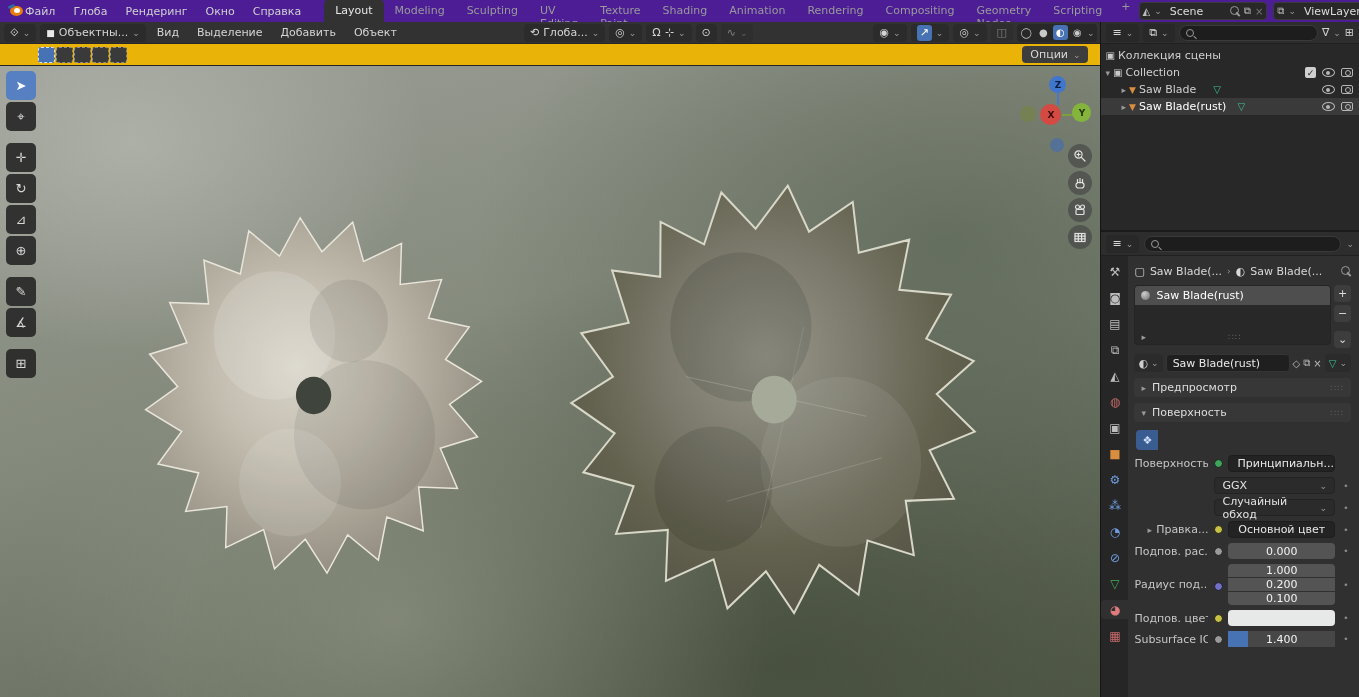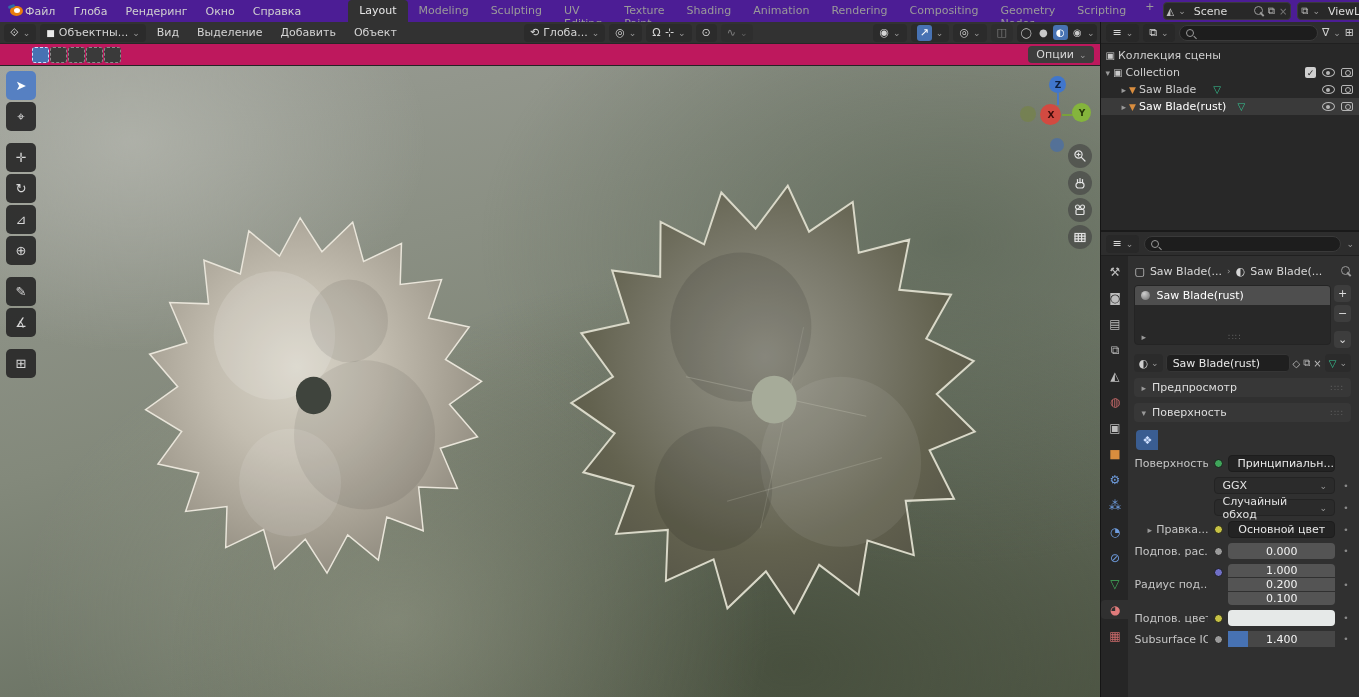--- a/index.html
+++ b/index.html
@@ -14,7 +14,7 @@
   .logo .l2{position:absolute;width:6px;height:5px;left:6px;top:4px;background:#fff;border-radius:50%;}
   .logo .l3{position:absolute;width:7px;height:3px;left:0;top:1px;background:#2f6ea5;border-radius:2px;transform:rotate(-20deg);}
   .menu-item{padding:3px 9px;color:#d0d0d0;cursor:default;}
-  .tabs{display:flex;margin-left:38px;height:22px;}
+  .tabs{display:flex;margin-left:14px;height:22px;}
   .tab{padding:4px 11px;color:#9a9a9a;border-radius:4px 4px 0 0;height:22px;}
   .tab.active{background:#323232;color:#e8e8e8;}
   .tab-add{color:#9a9a9a;padding:0 8px;}

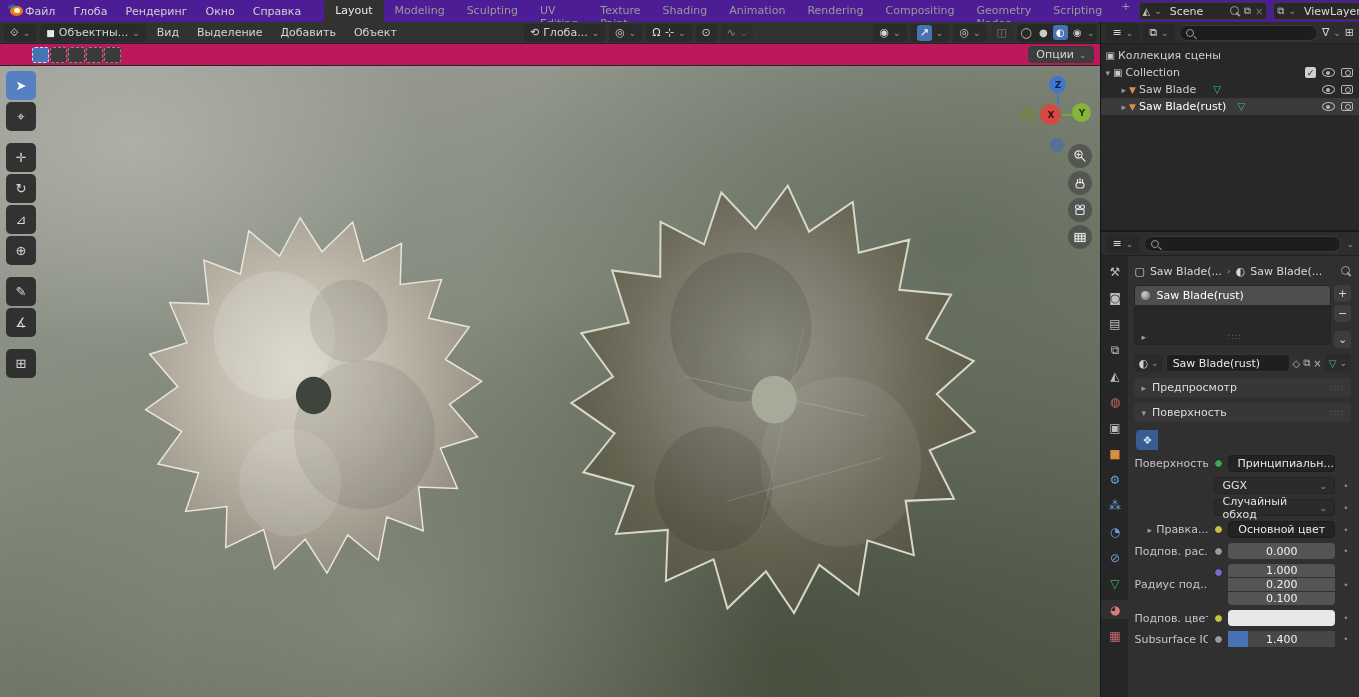--- a/index.html
+++ b/index.html
@@ -36,7 +36,7 @@
   .seg .sphere.active{background:#4772b3;color:#fff;}
   .blue-toggle{background:#4772b3;color:#fff;border-radius:3px;padding:0 3px;height:16px;display:flex;align-items:center;}
 
-  .vp-toolsettings{height:22px;background:#be185d;display:flex;align-items:center;padding:0 6px;border-bottom:1px solid #242424;justify-content:flex-end;}
+  .vp-toolsettings{height:22px;background:#eab308;display:flex;align-items:center;padding:0 12px;border-bottom:1px solid #242424;justify-content:flex-end;}
   .selmode{display:flex;gap:1px;margin-left:26px;}
   .selmode .sm{width:17px;height:16px;border:1px dashed #8a8a8a;border-radius:3px;background:#3a3a3a;position:relative;}
   .selmode .sm.active{background:#4772b3;border-color:#cfe0ff;}

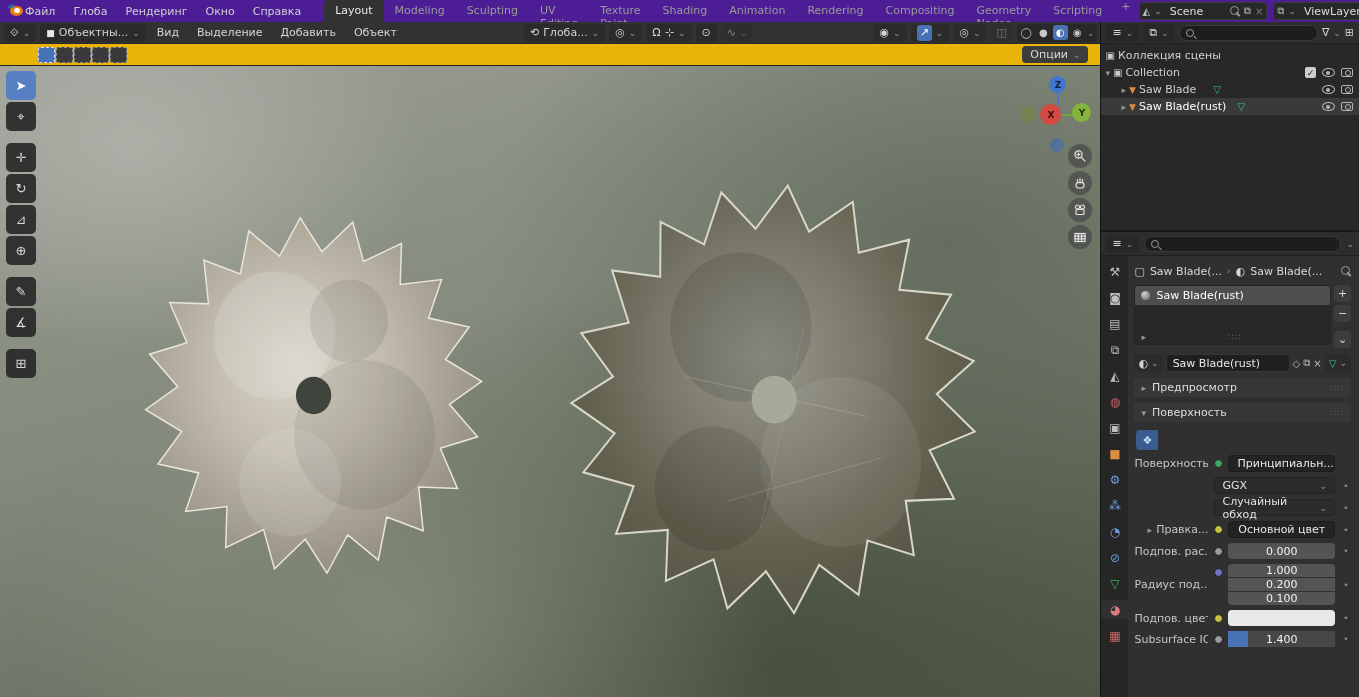--- a/index.html
+++ b/index.html
@@ -608,7 +608,7 @@
 
             <div class="prow">
               <span class="lab">Радиус под...</span>
-              <span class="field" style="align-items:flex-start">
+              <span class="field" style="align-items:center">
                 <span class="sock purple" style="margin-top:4px"></span>
                 <span class="numstack">
                   <span class="num">1.000</span>

